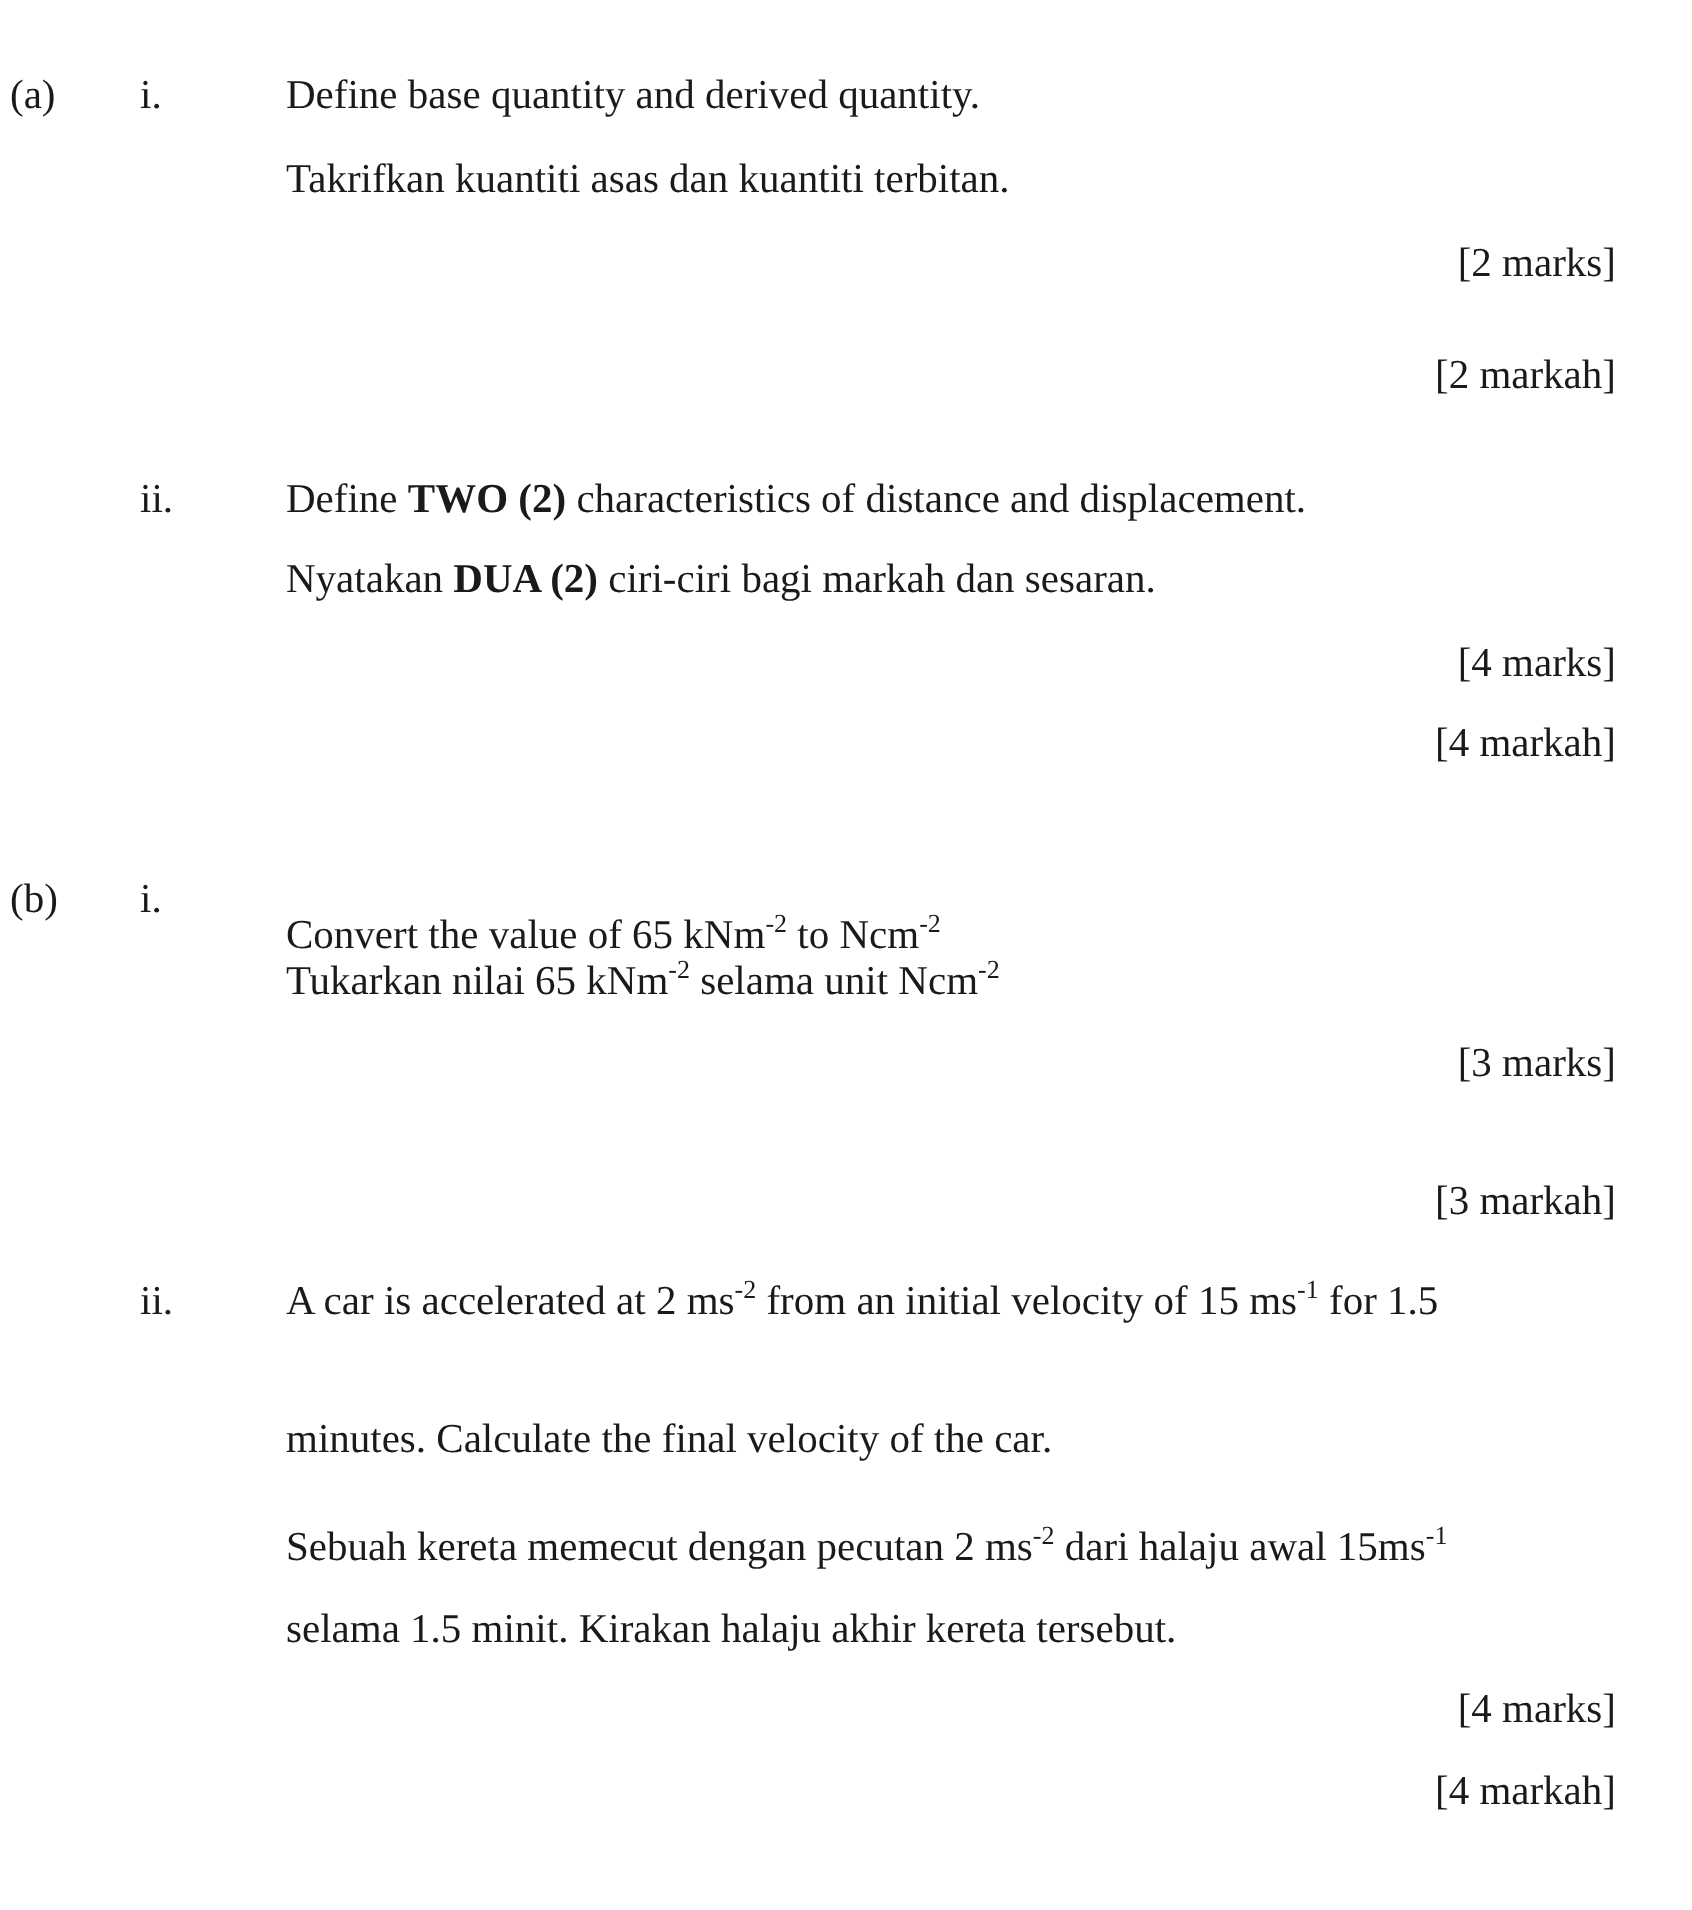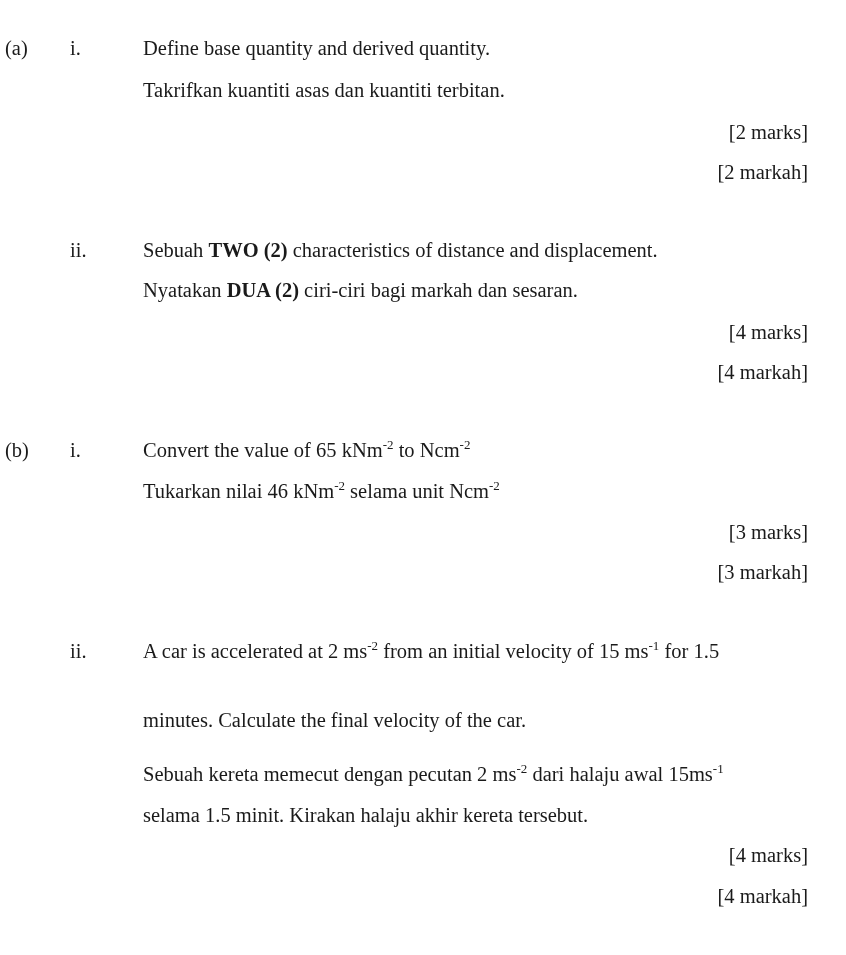--- a/index.html
+++ b/index.html
@@ -24,7 +24,7 @@
 <div class="abs txt" style="top:38px">Define base quantity and derived quantity.</div>
 <div class="abs txt it" style="top:80px">Takrifkan kuantiti asas dan kuantiti terbitan.</div>
 <div class="abs mk" style="top:122px">[2 marks]</div>
-<div class="abs mk" style="top:162px"><span>[</span><span class="it">2 </span><span class="it">markah</span><span>]</span></div>
+<div class="abs mk" style="top:178px"><span>[</span><span class="it">2 </span><span class="it">markah</span><span>]</span></div>
 
 <div class="abs num" style="top:240px">ii.</div>
 <div class="abs txt" style="top:240px"><span>Sebuah </span><b>TWO (2)</b><span> characteristics of distance and displacement.</span></div>

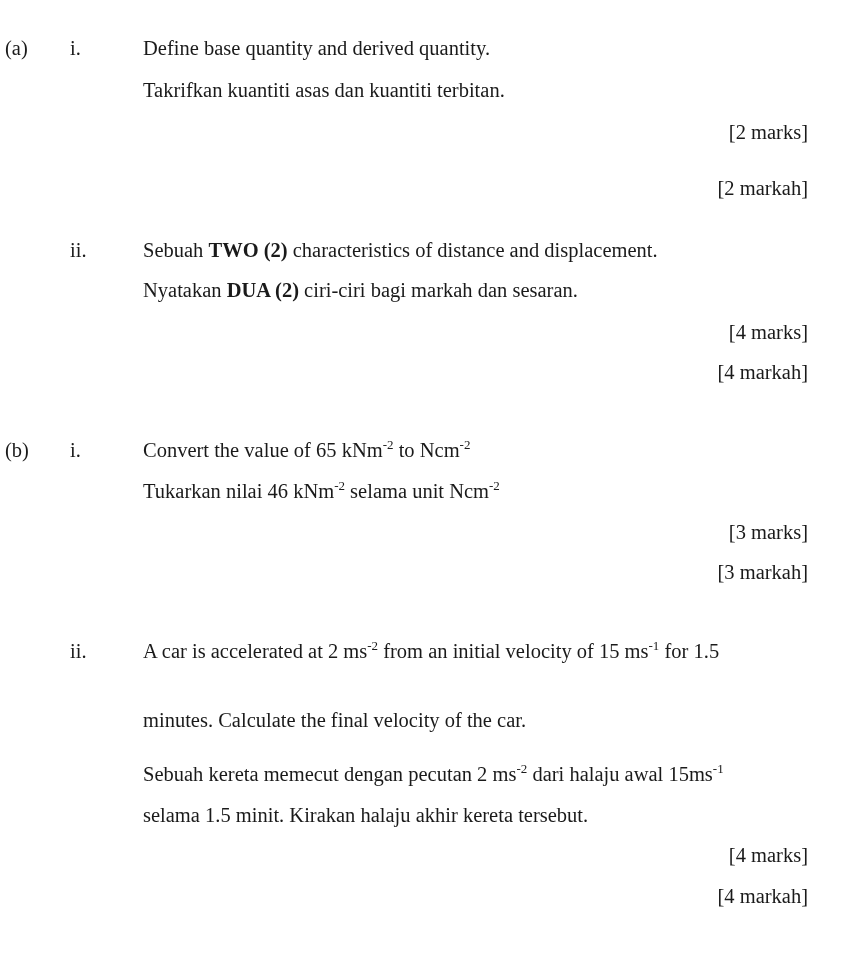--- a/index.html
+++ b/index.html
@@ -27,7 +27,7 @@
 <div class="abs mk" style="top:178px"><span>[</span><span class="it">2 </span><span class="it">markah</span><span>]</span></div>
 
 <div class="abs num" style="top:240px">ii.</div>
-<div class="abs txt" style="top:240px"><span>Sebuah </span><b>TWO (2)</b><span> characteristics of distance and displacement.</span></div>
+<div class="abs txt" style="top:240px"><span>Define </span><b>TWO (2)</b><span> characteristics of distance and displacement.</span></div>
 <div class="abs txt it" style="top:280px"><span>Nyatakan </span><b>DUA (2)</b><span> ciri-ciri bagi markah dan sesaran.</span></div>
 <div class="abs mk" style="top:322px">[4 marks]</div>
 <div class="abs mk" style="top:362px"><span>[</span><span class="it">4 </span><span class="it">markah</span><span>]</span></div>

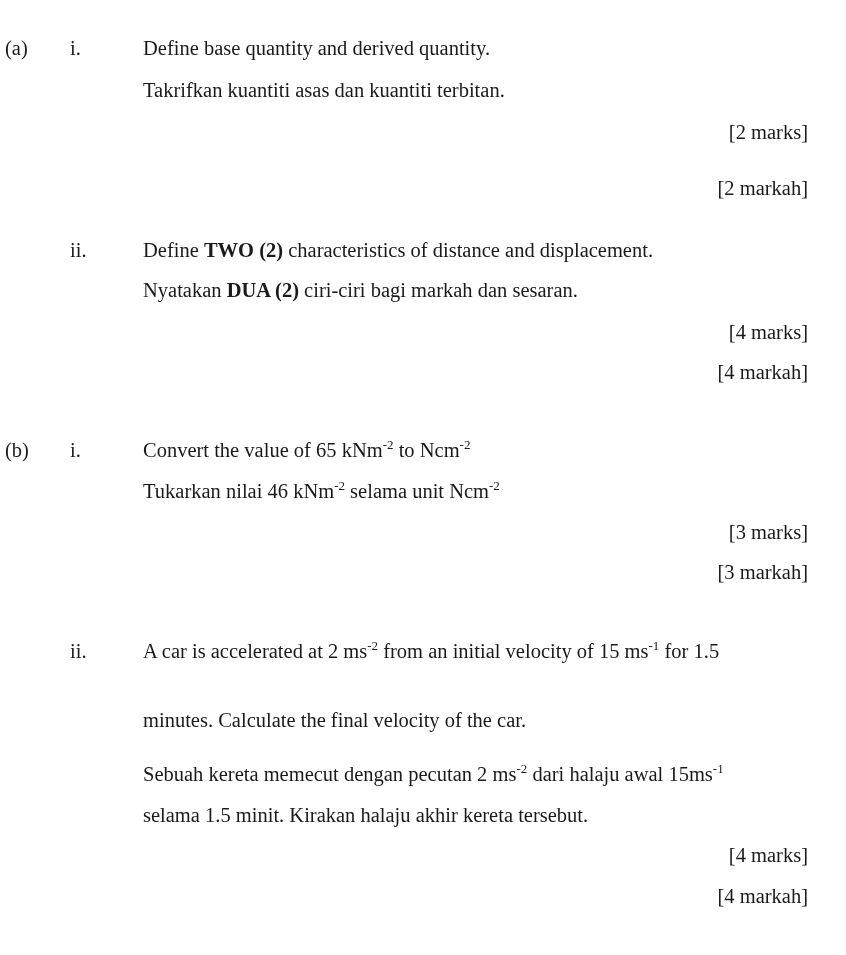--- a/index.html
+++ b/index.html
@@ -34,7 +34,7 @@
 
 <div class="abs part" style="top:440px">(b)</div>
 <div class="abs num" style="top:440px">i.</div>
-<div class="abs txt" style="top:440px"><span>Convert the value of 65 kNm</span><sup>-2</sup><span> to Ncm</span><sup>-2</sup></div>
+<div class="abs txt" style="top:458px"><span>Convert the value of 65 kNm</span><sup>-2</sup><span> to Ncm</span><sup>-2</sup></div>
 <div class="abs txt it" style="top:481px"><span>Tukarkan nilai 46 kNm</span><sup>-2</sup><span> selama unit Ncm</span><sup>-2</sup></div>
 <div class="abs mk" style="top:522px">[3 marks]</div>
 <div class="abs mk" style="top:562px"><span>[</span><span class="it">3 </span><span class="it">markah</span><span>]</span></div>

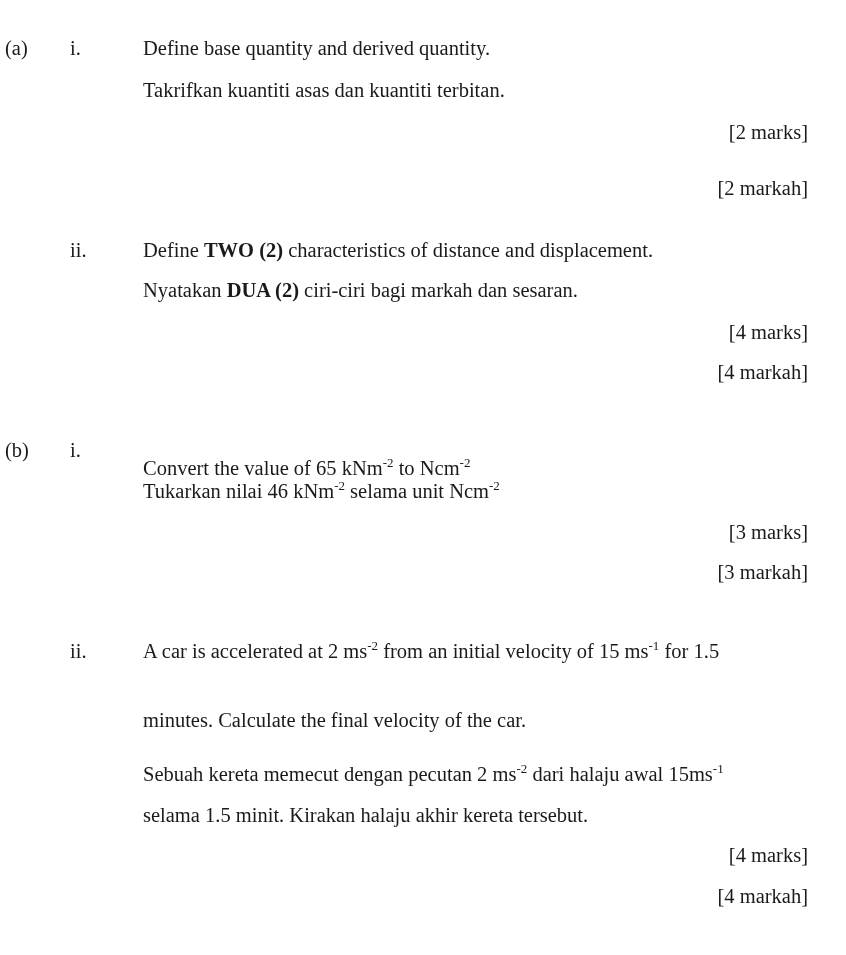--- a/index.html
+++ b/index.html
@@ -35,7 +35,7 @@
 <div class="abs part" style="top:440px">(b)</div>
 <div class="abs num" style="top:440px">i.</div>
 <div class="abs txt" style="top:458px"><span>Convert the value of 65 kNm</span><sup>-2</sup><span> to Ncm</span><sup>-2</sup></div>
-<div class="abs txt it" style="top:481px"><span>Tukarkan nilai 46 kNm</span><sup>-2</sup><span> selama unit Ncm</span><sup>-2</sup></div>
+<div class="abs txt it" style="top:481px"><span>Tukarkan nilai 65 kNm</span><sup>-2</sup><span> selama unit Ncm</span><sup>-2</sup></div>
 <div class="abs mk" style="top:522px">[3 marks]</div>
 <div class="abs mk" style="top:562px"><span>[</span><span class="it">3 </span><span class="it">markah</span><span>]</span></div>
 

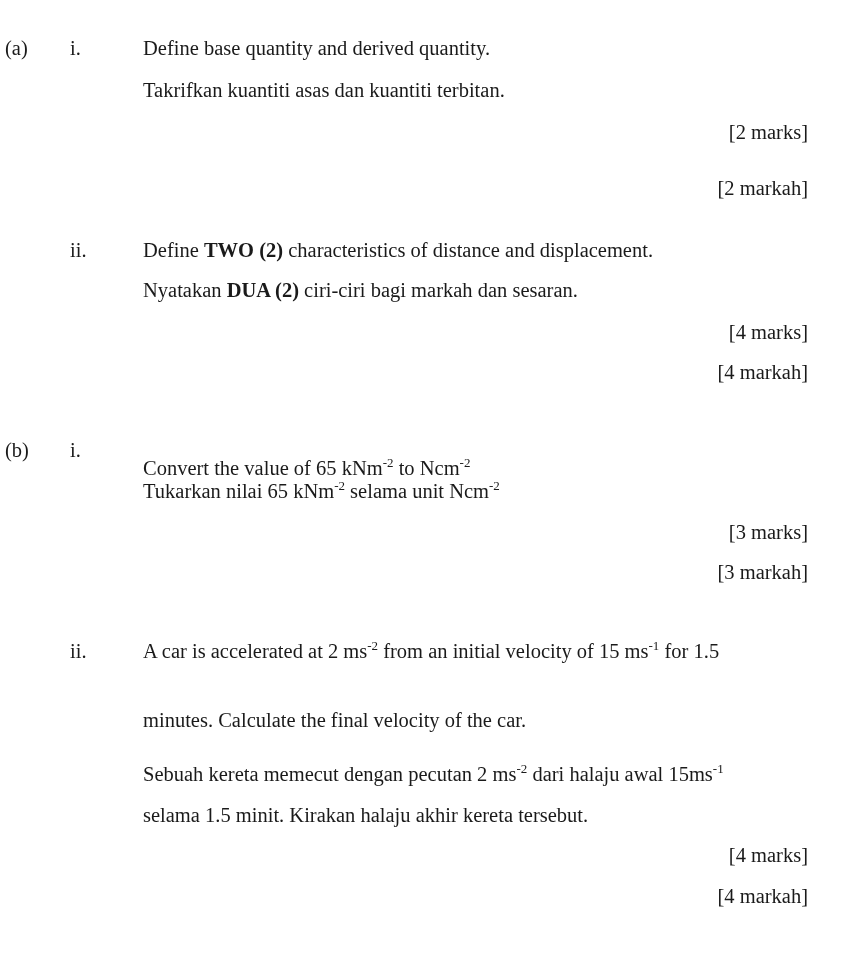--- a/index.html
+++ b/index.html
@@ -37,7 +37,7 @@
 <div class="abs txt" style="top:458px"><span>Convert the value of 65 kNm</span><sup>-2</sup><span> to Ncm</span><sup>-2</sup></div>
 <div class="abs txt it" style="top:481px"><span>Tukarkan nilai 65 kNm</span><sup>-2</sup><span> selama unit Ncm</span><sup>-2</sup></div>
 <div class="abs mk" style="top:522px">[3 marks]</div>
-<div class="abs mk" style="top:562px"><span>[</span><span class="it">3 </span><span class="it">markah</span><span>]</span></div>
+<div class="abs mk" style="top:591px"><span>[</span><span class="it">3 </span><span class="it">markah</span><span>]</span></div>
 
 <div class="abs num" style="top:641px">ii.</div>
 <div class="abs txt" style="top:641px"><span>A car is accelerated at 2 ms</span><sup>-2</sup><span> from an initial velocity of 15 ms</span><sup>-1</sup><span> for 1.5</span></div>

